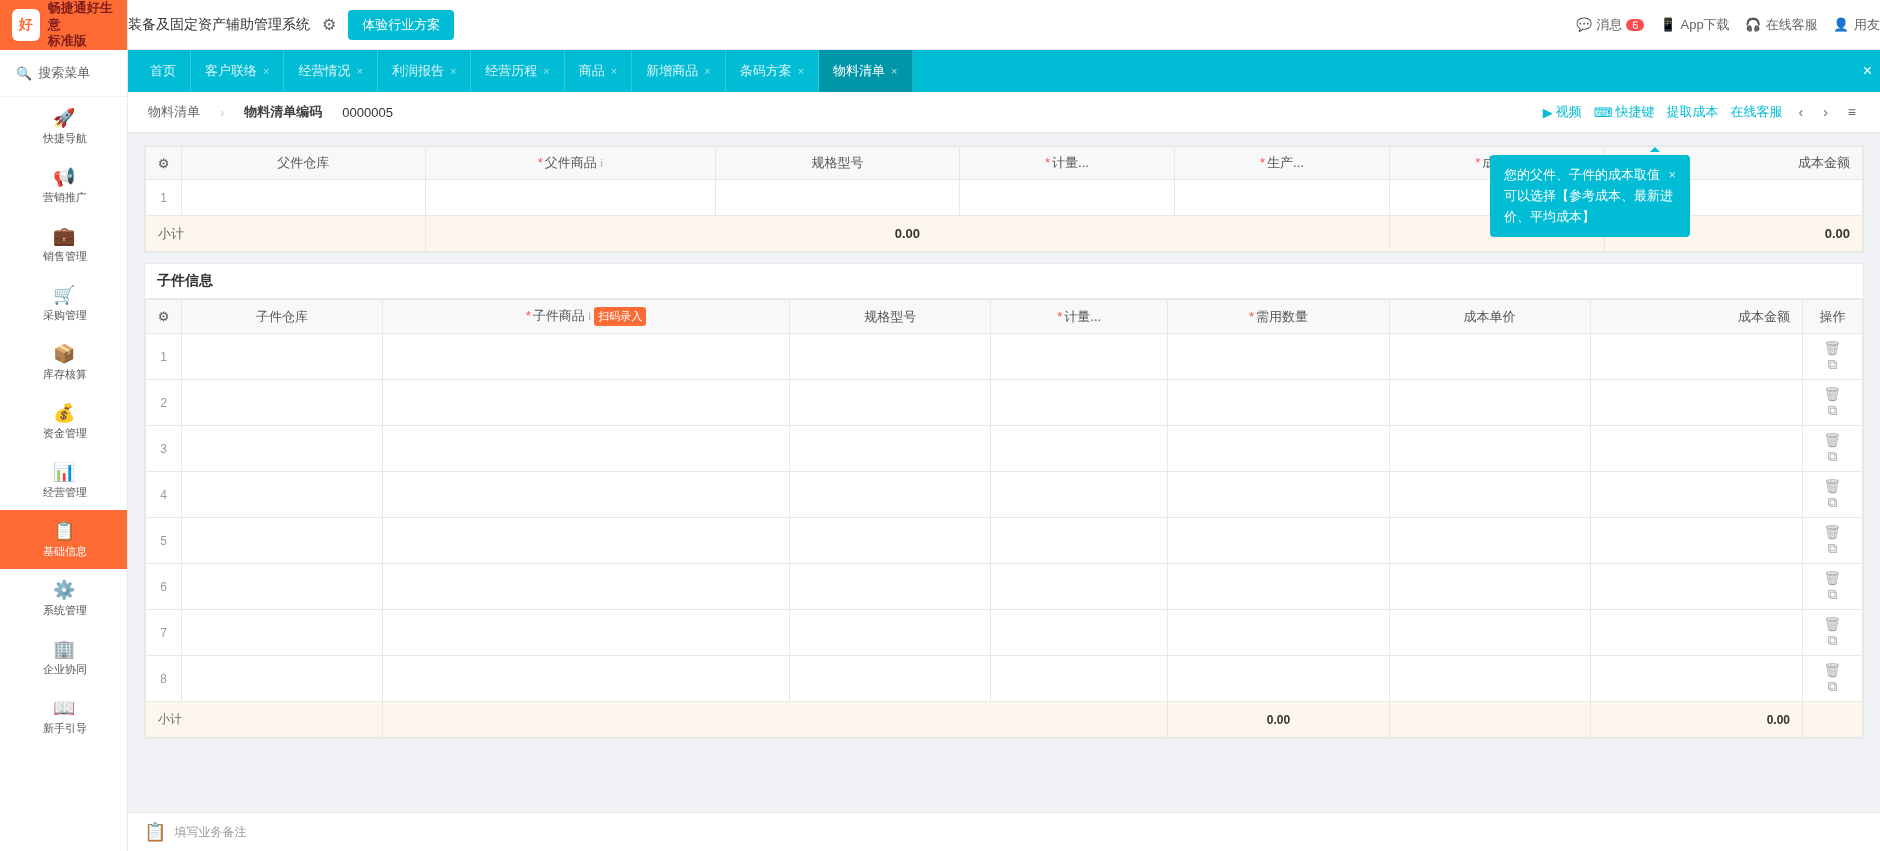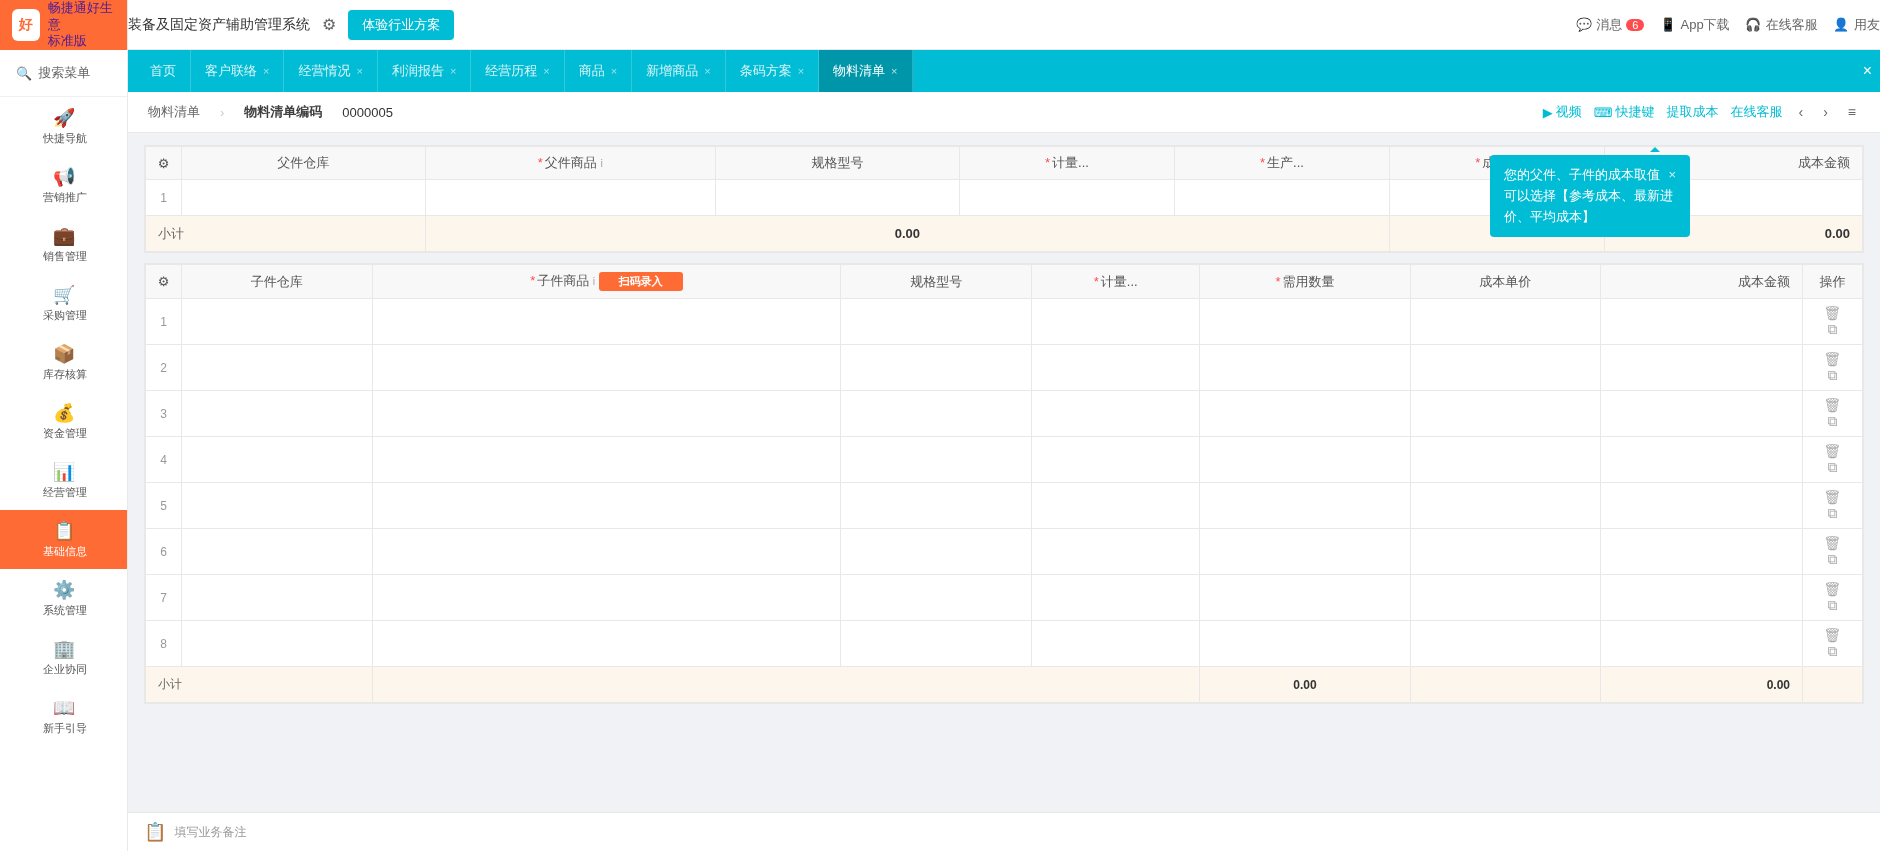--- a/index.html
+++ b/index.html
@@ -35,7 +35,7 @@
       font-weight: bold;
       font-size: 14px;
     }
-    .sidebar-logo-text { color: #4c1d95; font-size: 12px; line-height: 1.3; }
+    .sidebar-logo-text { color: #7f1d1d; font-size: 12px; line-height: 1.3; font-weight: bold; }
     .sidebar-search {
       padding: 8px;
       border-bottom: 1px solid #f0f0f0;

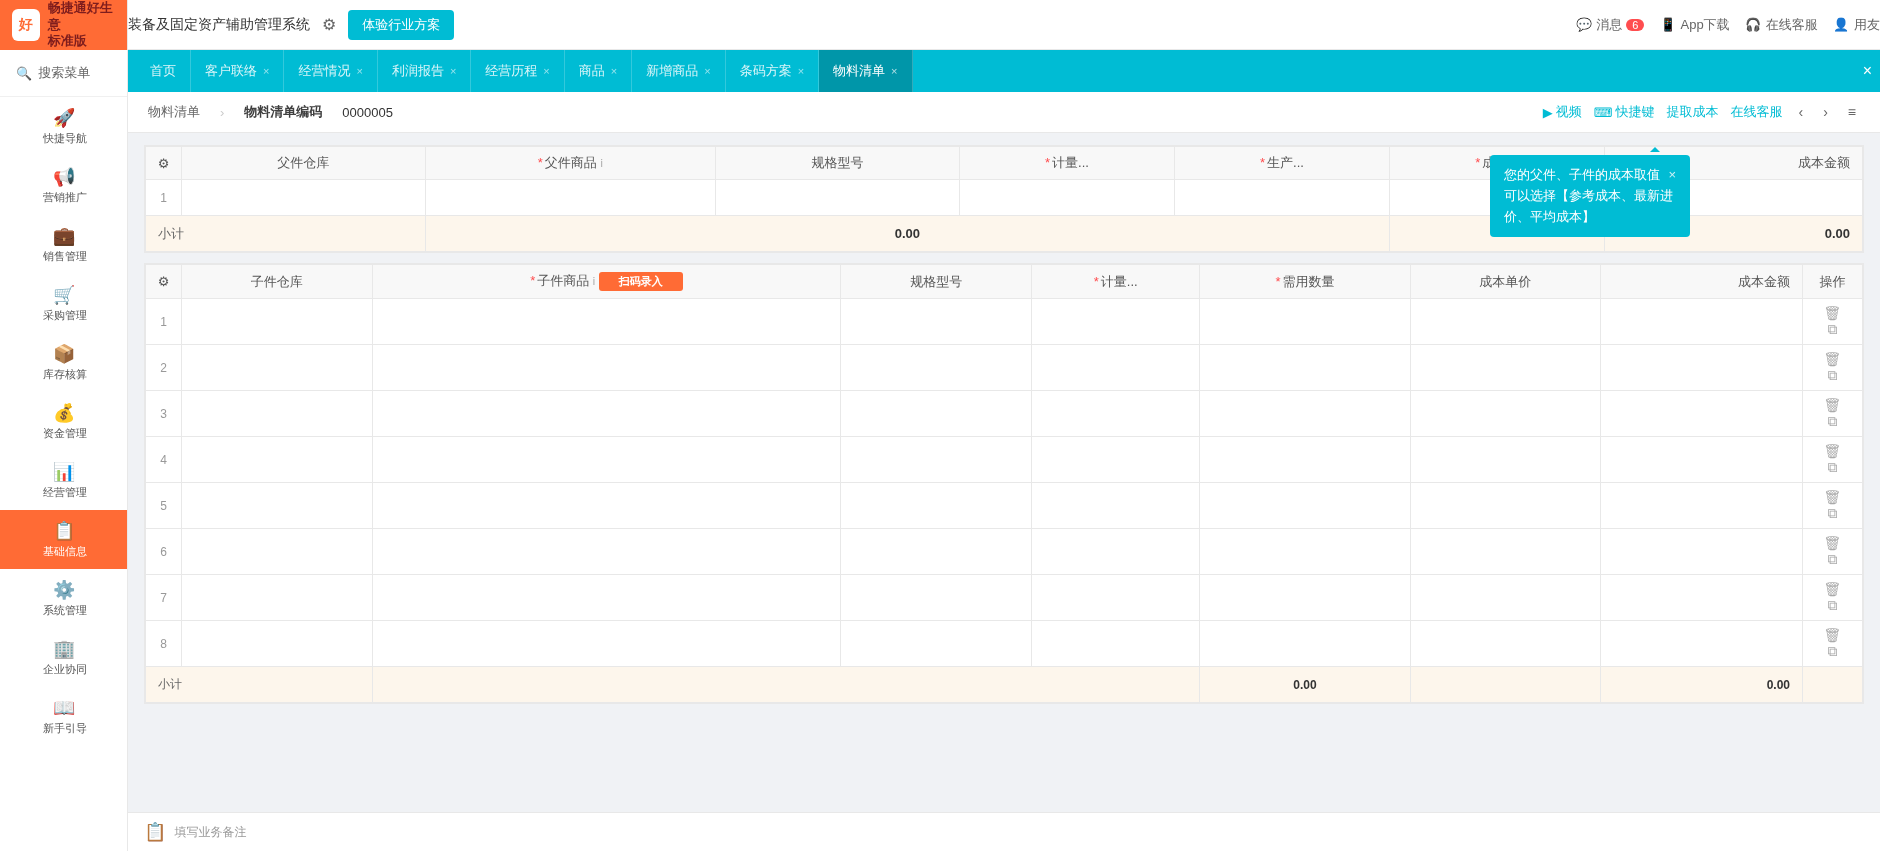--- a/index.html
+++ b/index.html
@@ -483,6 +483,9 @@
       </div>
 
       <div class="section-wrap">
+        <div style="padding:8px 12px; background:#fff; border-bottom:1px solid #e8e8e8;">
+          <span class="section-header">子件信息</span>
+        </div>
         <table class="data-table">
           <thead>
             <tr>

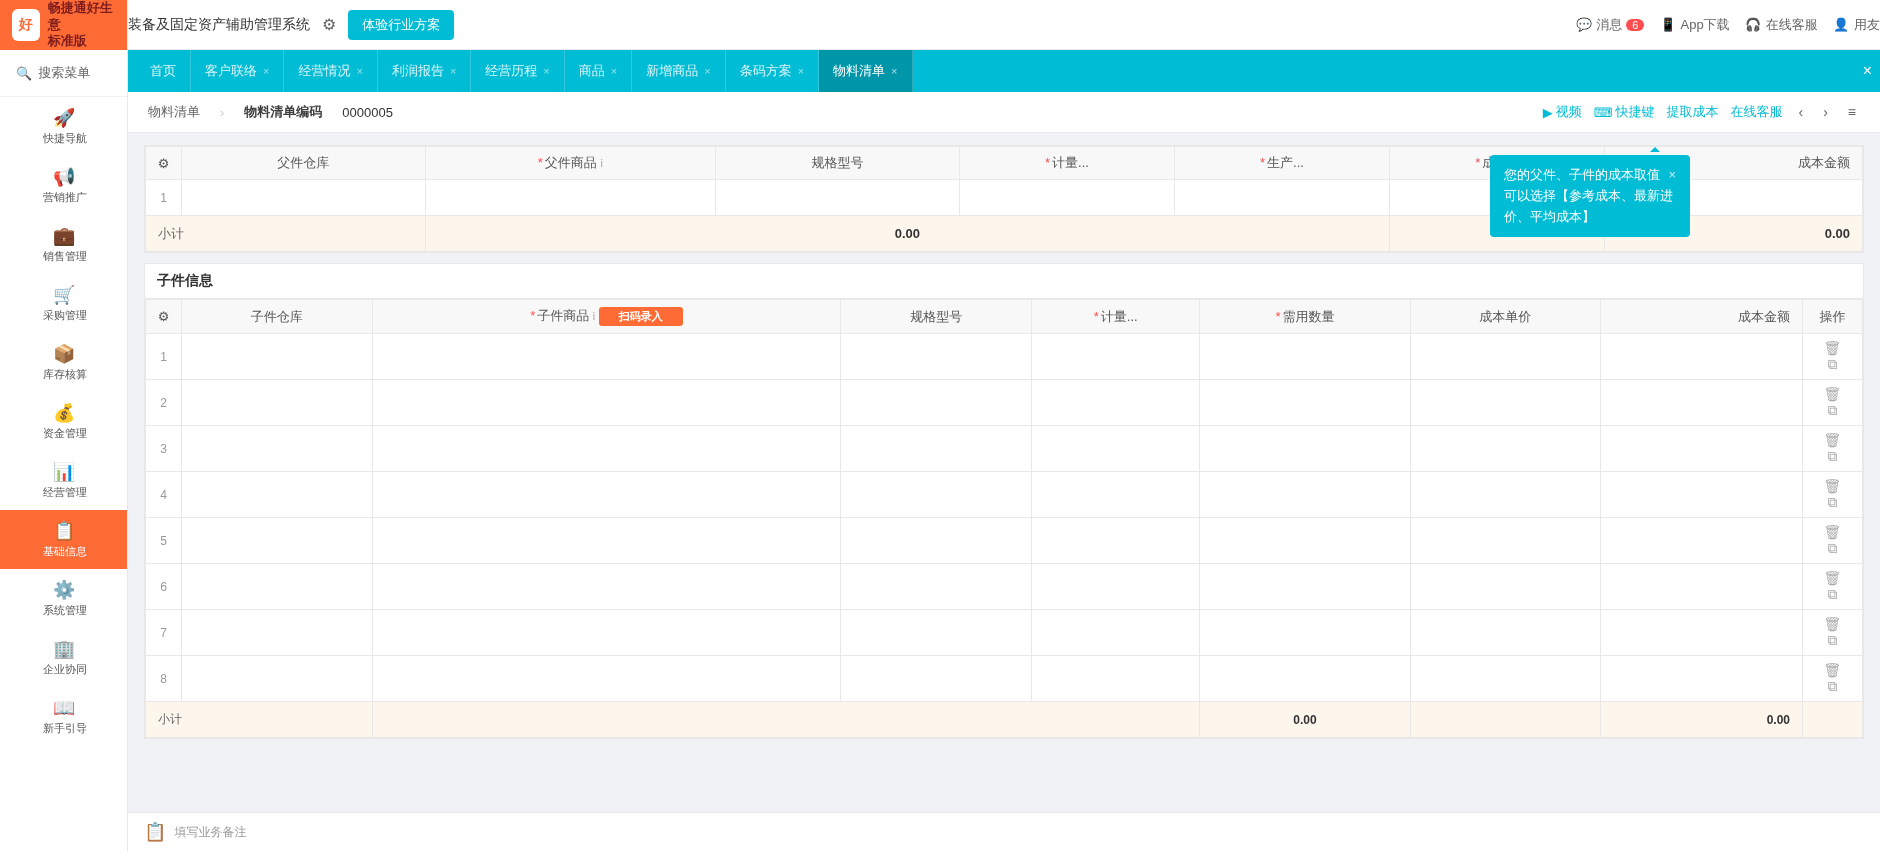--- a/index.html
+++ b/index.html
@@ -189,10 +189,9 @@
       color: #fff;
       border: none;
       border-radius: 3px;
-      padding: 2px 20px;
+      padding: 2px 4px;
       font-size: 11px;
       cursor: pointer;
-      font-weight: bold;
     }
 
     .action-icon-btn {

